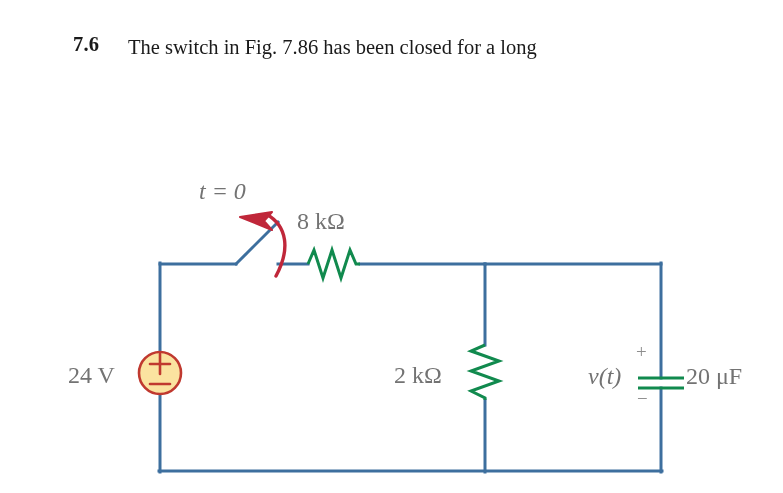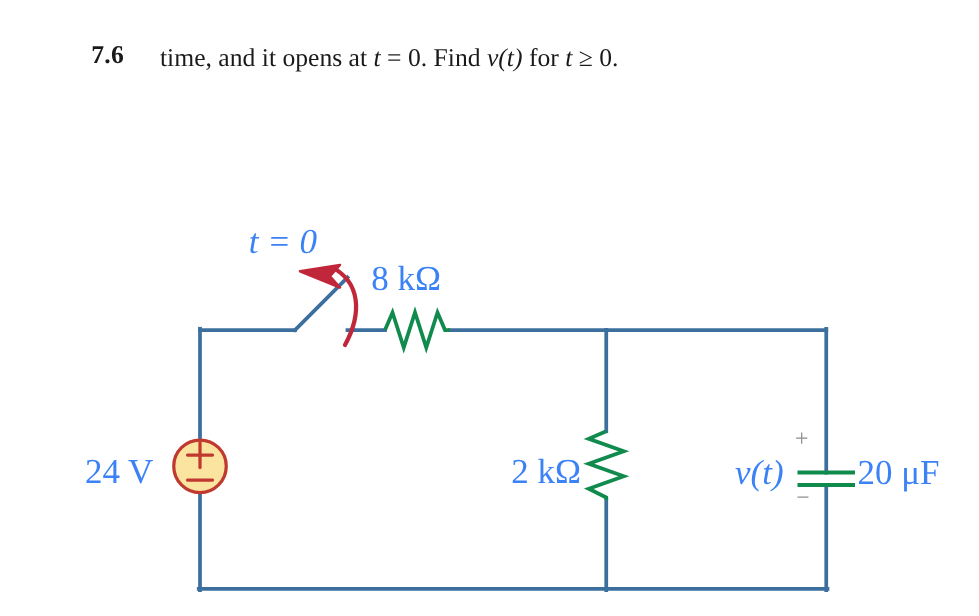--- a/index.html
+++ b/index.html
@@ -81,6 +81,9 @@
   <div id="problem-number">7.6</div>
   <div id="problem-text">
     <span class="ln">
+      <span>The switch in Fig. 7.86 has been closed for a long</span>
+    </span>
+    <span class="ln">
       <span>time, and it opens at </span><span class="it">t</span><span> = 0. Find </span><span class="it">v(t)</span><span> for </span><span class="it">t</span><span> ≥ 0.</span>
     </span>
   </div>

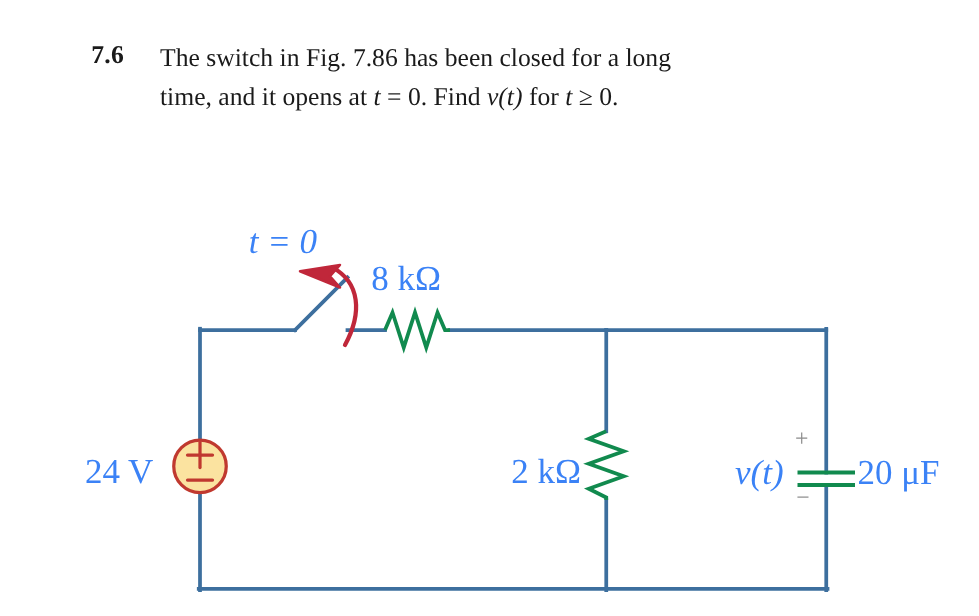--- a/index.html
+++ b/index.html
@@ -83,9 +83,6 @@
     <span class="ln">
       <span>The switch in Fig. 7.86 has been closed for a long</span>
     </span>
-    <span class="ln">
-      <span>time, and it opens at </span><span class="it">t</span><span> = 0. Find </span><span class="it">v(t)</span><span> for </span><span class="it">t</span><span> ≥ 0.</span>
-    </span>
   </div>
 </div>
 

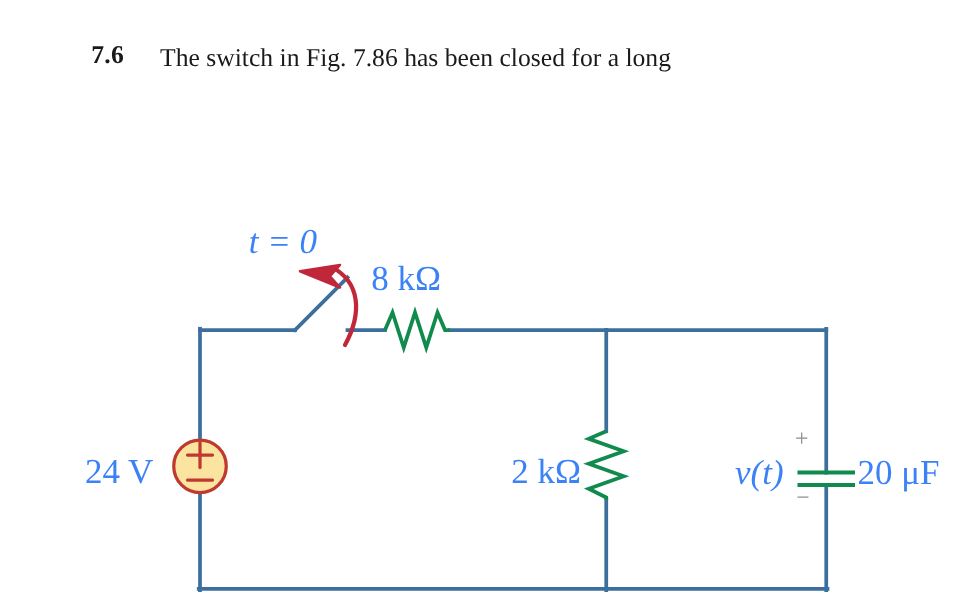--- a/index.html
+++ b/index.html
@@ -61,8 +61,8 @@
   .fig-label {
     position: absolute;
     font-family: "Liberation Serif", "DejaVu Serif", serif;
-    font-size: 28px;
-    color: #3b82f6;
+    font-size: 24px;
+    color: #737373;
     white-space: nowrap;
   }
   #label-t-zero   { left: 199px; top: 48px; font-style: italic; }

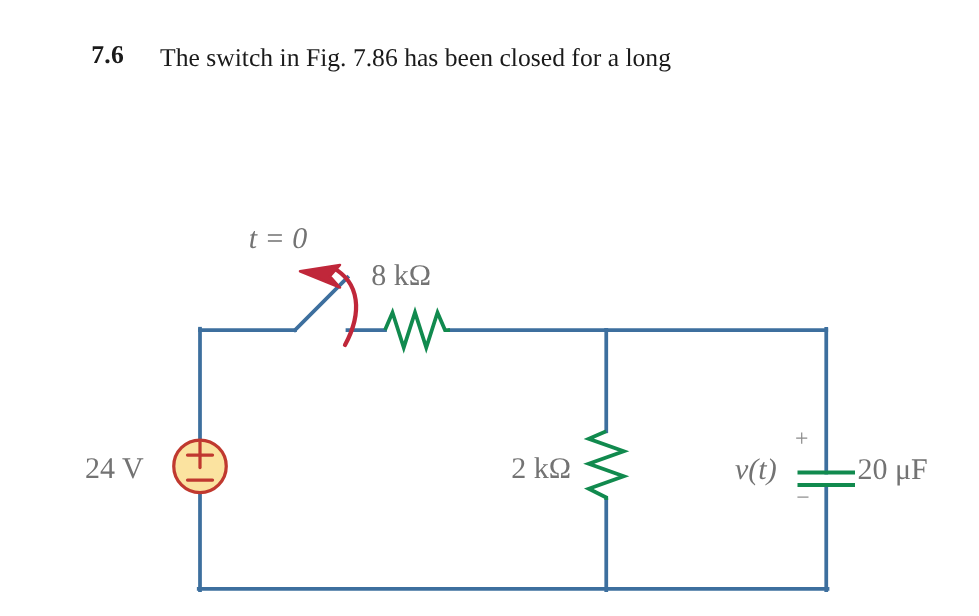--- a/index.html
+++ b/index.html
@@ -68,7 +68,7 @@
   #label-t-zero   { left: 199px; top: 48px; font-style: italic; }
   #label-r1       { left: 297px; top: 78px; }
   #label-source   { left: 68px;  top: 232px; }
-  #label-r2       { left: 409px; top: 232px; }
+  #label-r2       { left: 394px; top: 232px; }
   #label-vt       { left: 588px; top: 233px; font-style: italic; }
   #label-cap      { left: 686px; top: 233px; }
   #label-plus     { left: 636px; top: 211px; font-size: 19px; color: #8d8d8d; }

